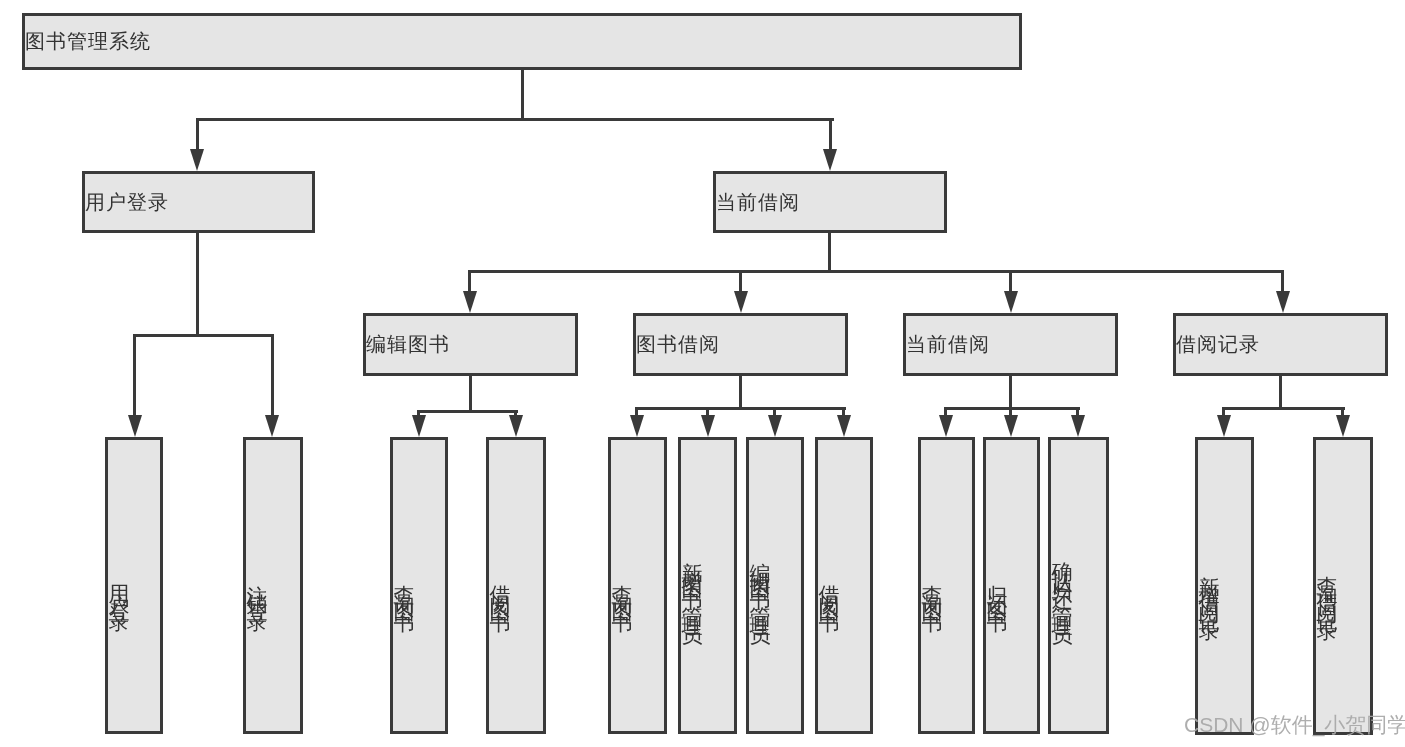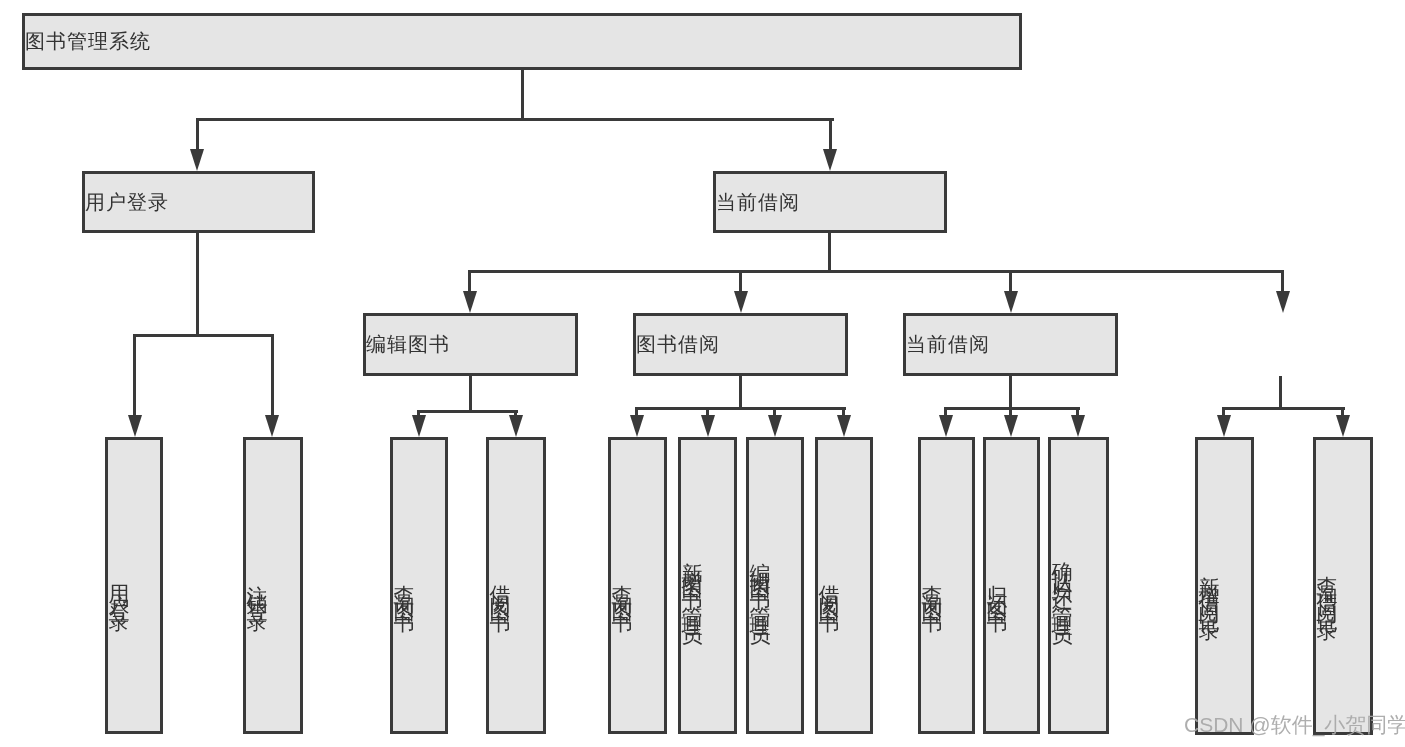--- a/index.html
+++ b/index.html
@@ -74,6 +74,9 @@
   </div>
   <div class="box hbox" style="left:633px;top:313px;width:215px;height:63px;">
     <span>图书借阅</span>
+  </div>
+  <div class="box hbox" style="left:1173px;top:313px;width:215px;height:63px;">
+    <span>借阅记录</span>
   </div>
 
   <div class="vline" style="left:469px;top:376px;height:34px;"></div>

